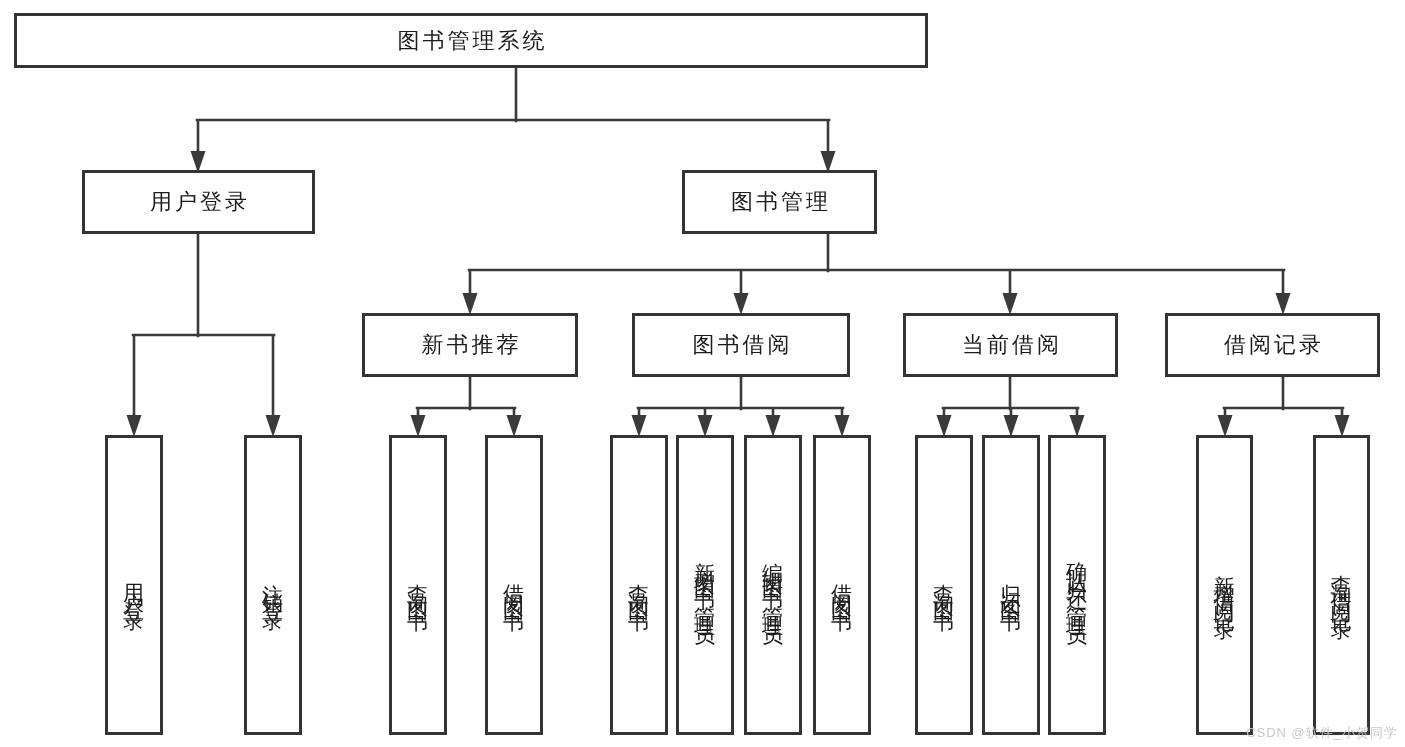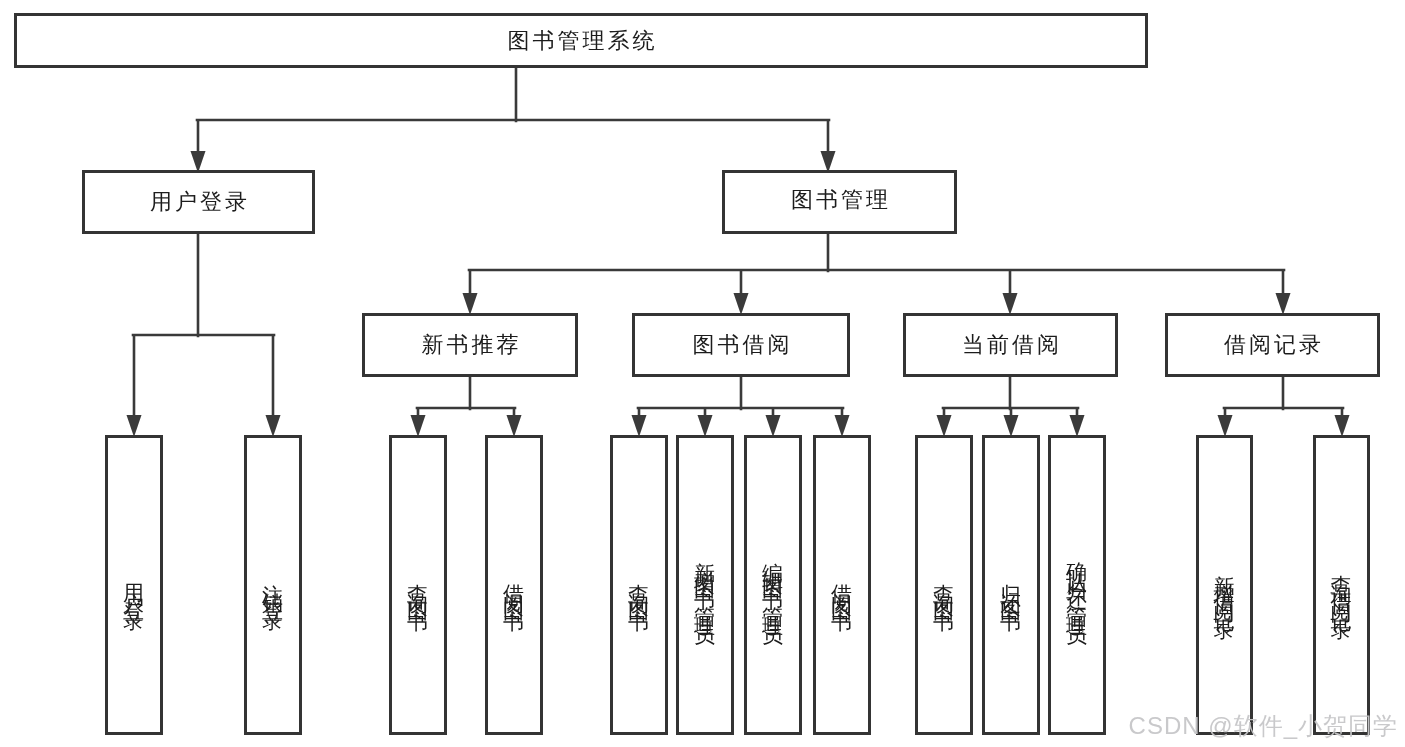--- a/index.html
+++ b/index.html
@@ -96,7 +96,7 @@
     <polygon points="1334.5,415 1349.5,415 1342,437" fill="#3a3a3a"></polygon>
   </svg>
 
-  <div class="box" style="left:14px; top:13px; width:1134px; height:55px;">
+  <div class="box" style="left:14px; top:13px; width:914px; height:55px;">
     <span class="hlabel">图书管理系统</span>
   </div>
 

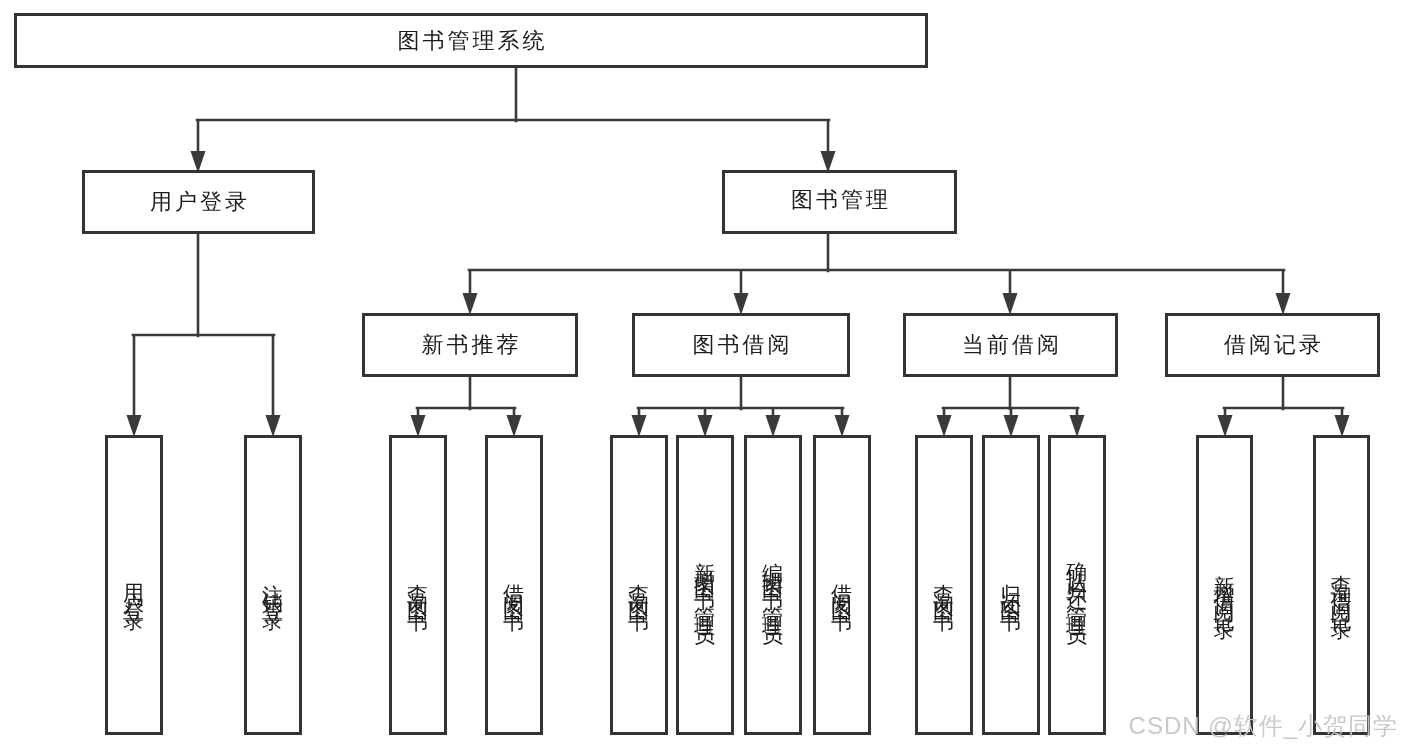--- a/index.html
+++ b/index.html
@@ -103,7 +103,7 @@
   <div class="box" style="left:82px; top:170px; width:233px; height:64px;">
     <span class="hlabel">用户登录</span>
   </div>
-  <div class="box" style="left:722px; top:170px; width:235px; height:64px;font-family:Liberation Mono, monospace;">
+  <div class="box" style="left:682px; top:170px; width:195px; height:64px;">
     <span class="hlabel">图书管理</span>
   </div>
 

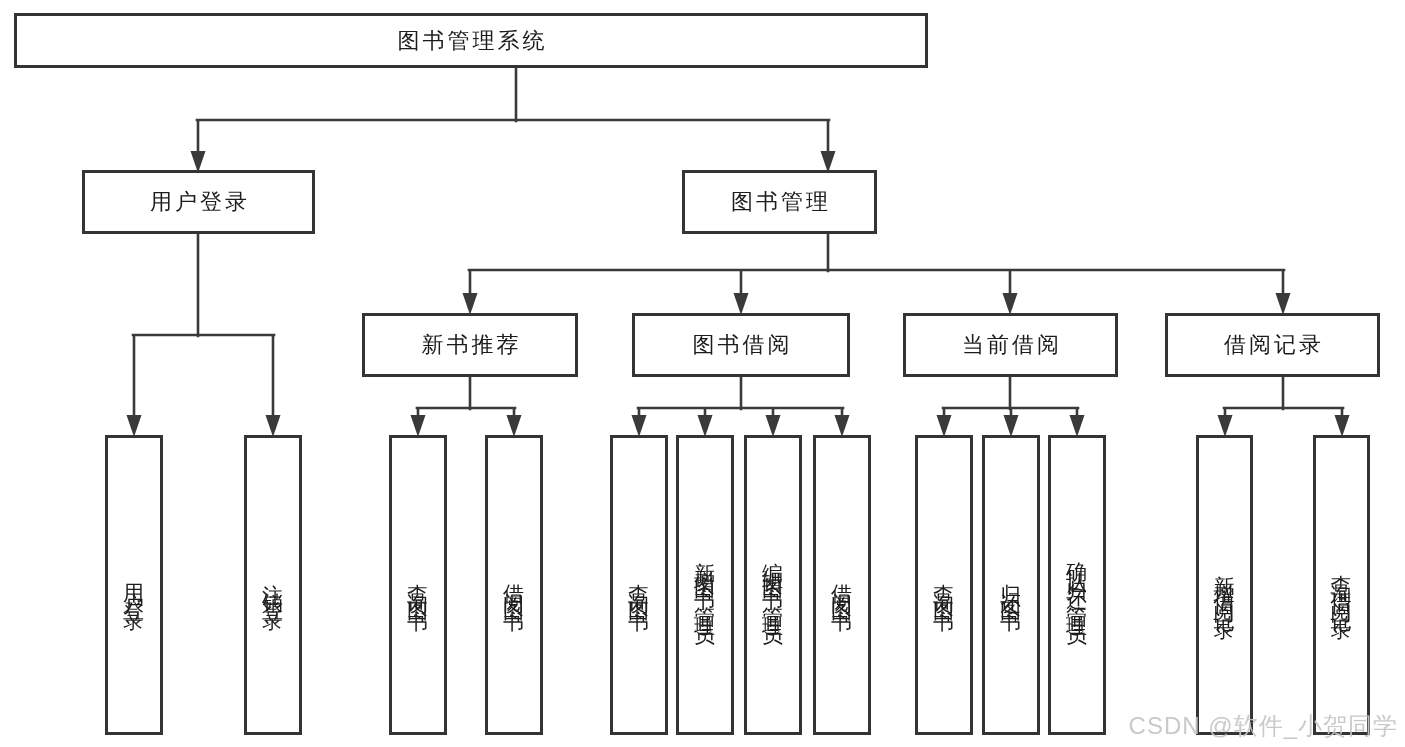--- a/index.html
+++ b/index.html
@@ -46,7 +46,7 @@
     position: absolute;
     right: 7px;
     bottom: 5px;
-    font-size: 24px;
+    font-size: 13px;
     color: rgba(198,198,200,0.95);
     letter-spacing: 1px;
     z-index: 5;

